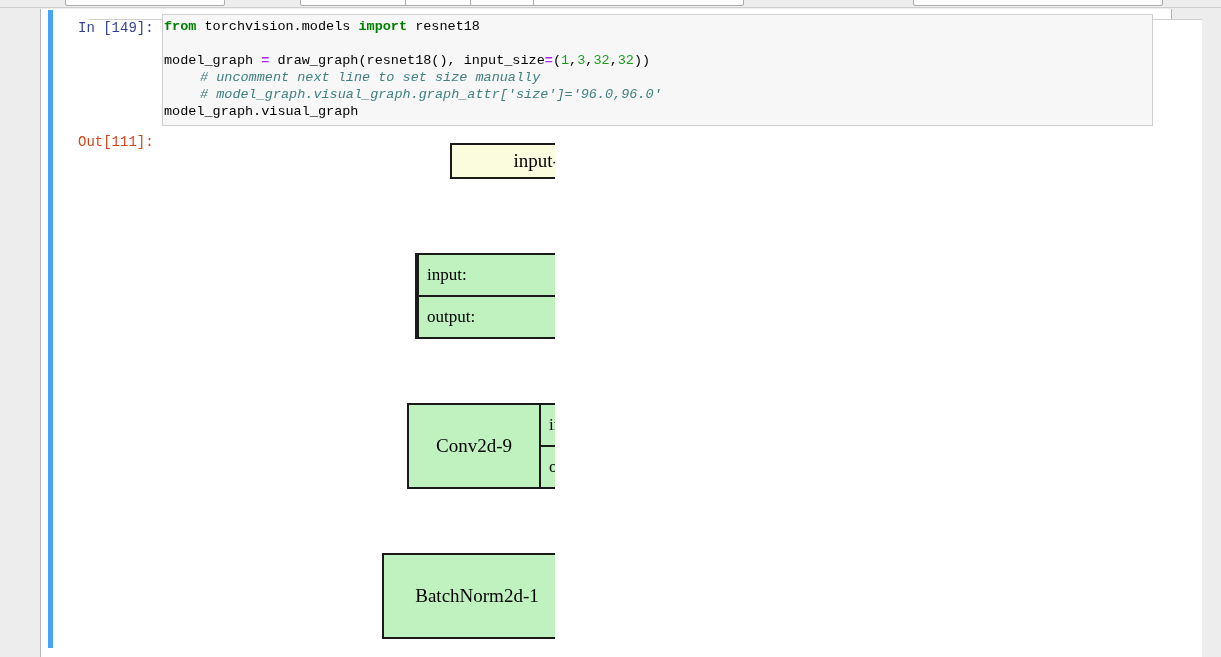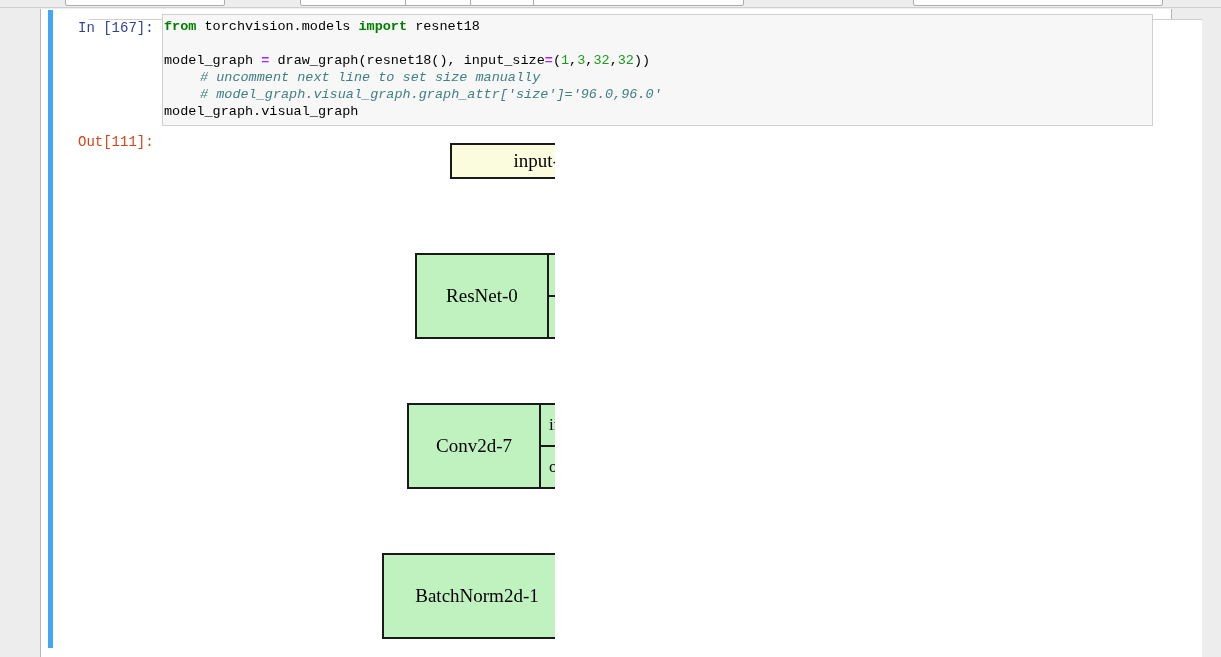--- a/index.html
+++ b/index.html
@@ -228,7 +228,7 @@
 
 <div class="cell-selection-bar"></div>
 
-<div class="prompt prompt-in">In [167]:</div>
+<div class="prompt prompt-in">In [149]:</div>
 
 <div class="prompt prompt-out">Out[111]:</div>
 

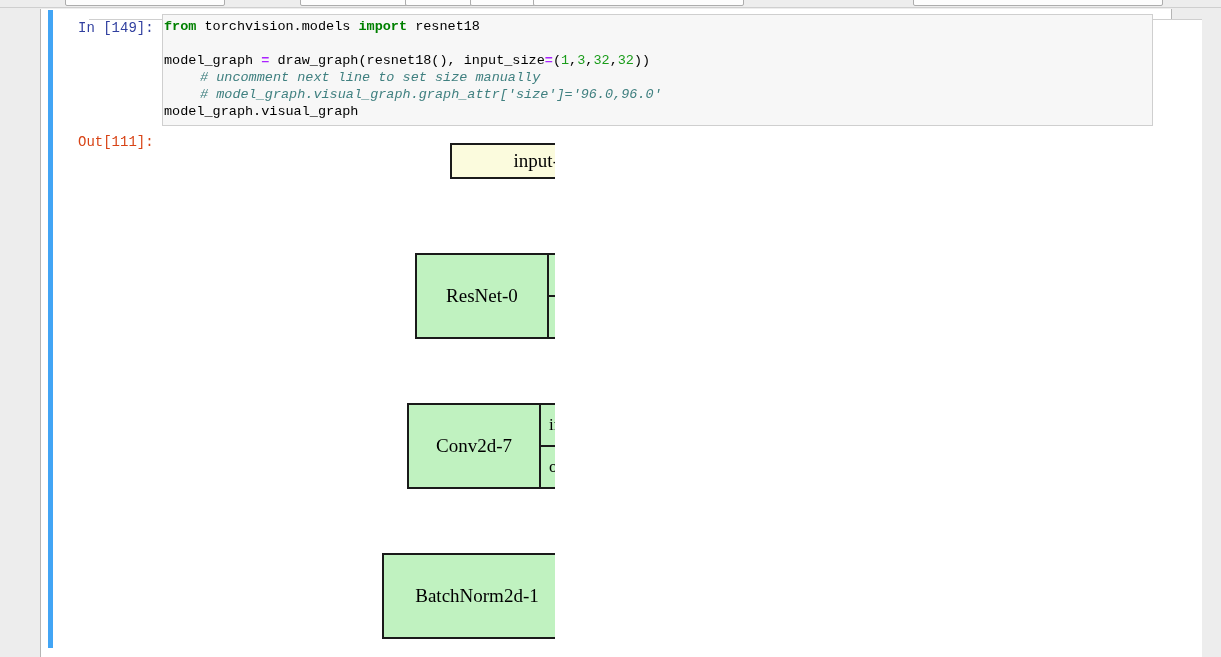--- a/index.html
+++ b/index.html
@@ -244,7 +244,6 @@
     </div>
 
     <div class="gnode node-module" id="node-resnet0" style="background: rgb(192, 242, 192);">
-      <div class="name-cell">ResNet-0</div>
       <div class="io-col">
         <div class="io-cell">input:</div>
         <div class="io-cell">output:</div>

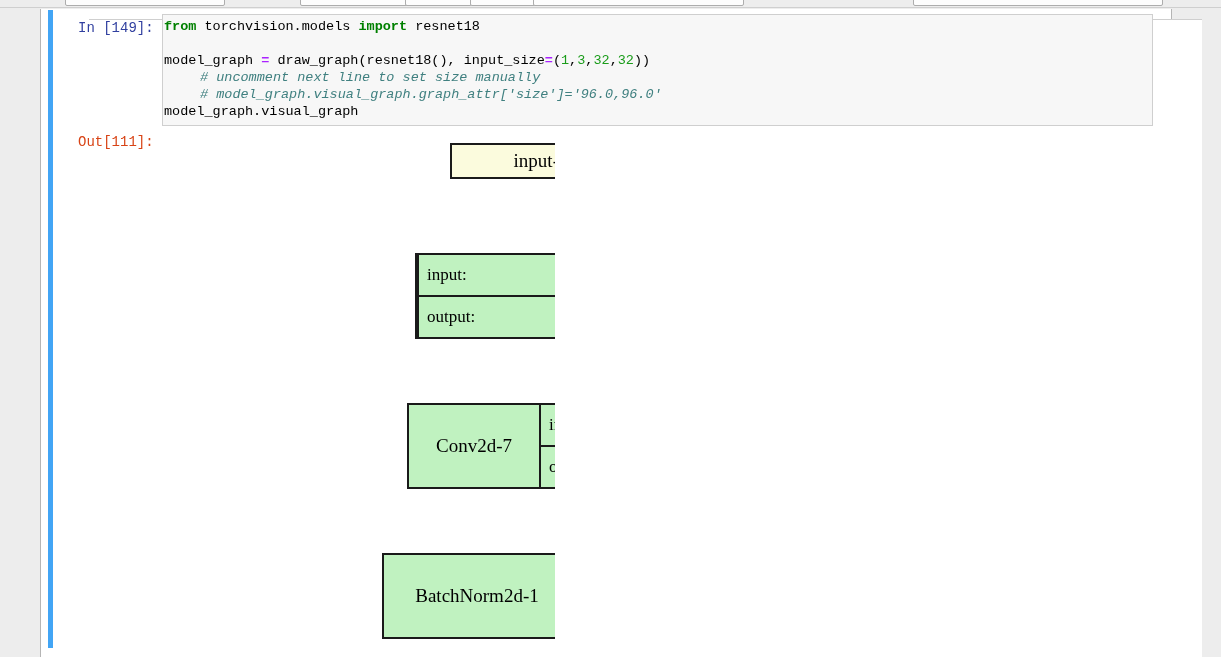--- a/index.html
+++ b/index.html
@@ -251,7 +251,7 @@
     </div>
 
     <div class="gnode node-module" id="node-conv2d1" style="background: rgb(192, 242, 192);">
-      <div class="name-cell">Conv2d-7</div>
+      <div class="name-cell">Conv2d-9</div>
       <div class="io-col">
         <div class="io-cell">input:</div>
         <div class="io-cell">output:</div>

